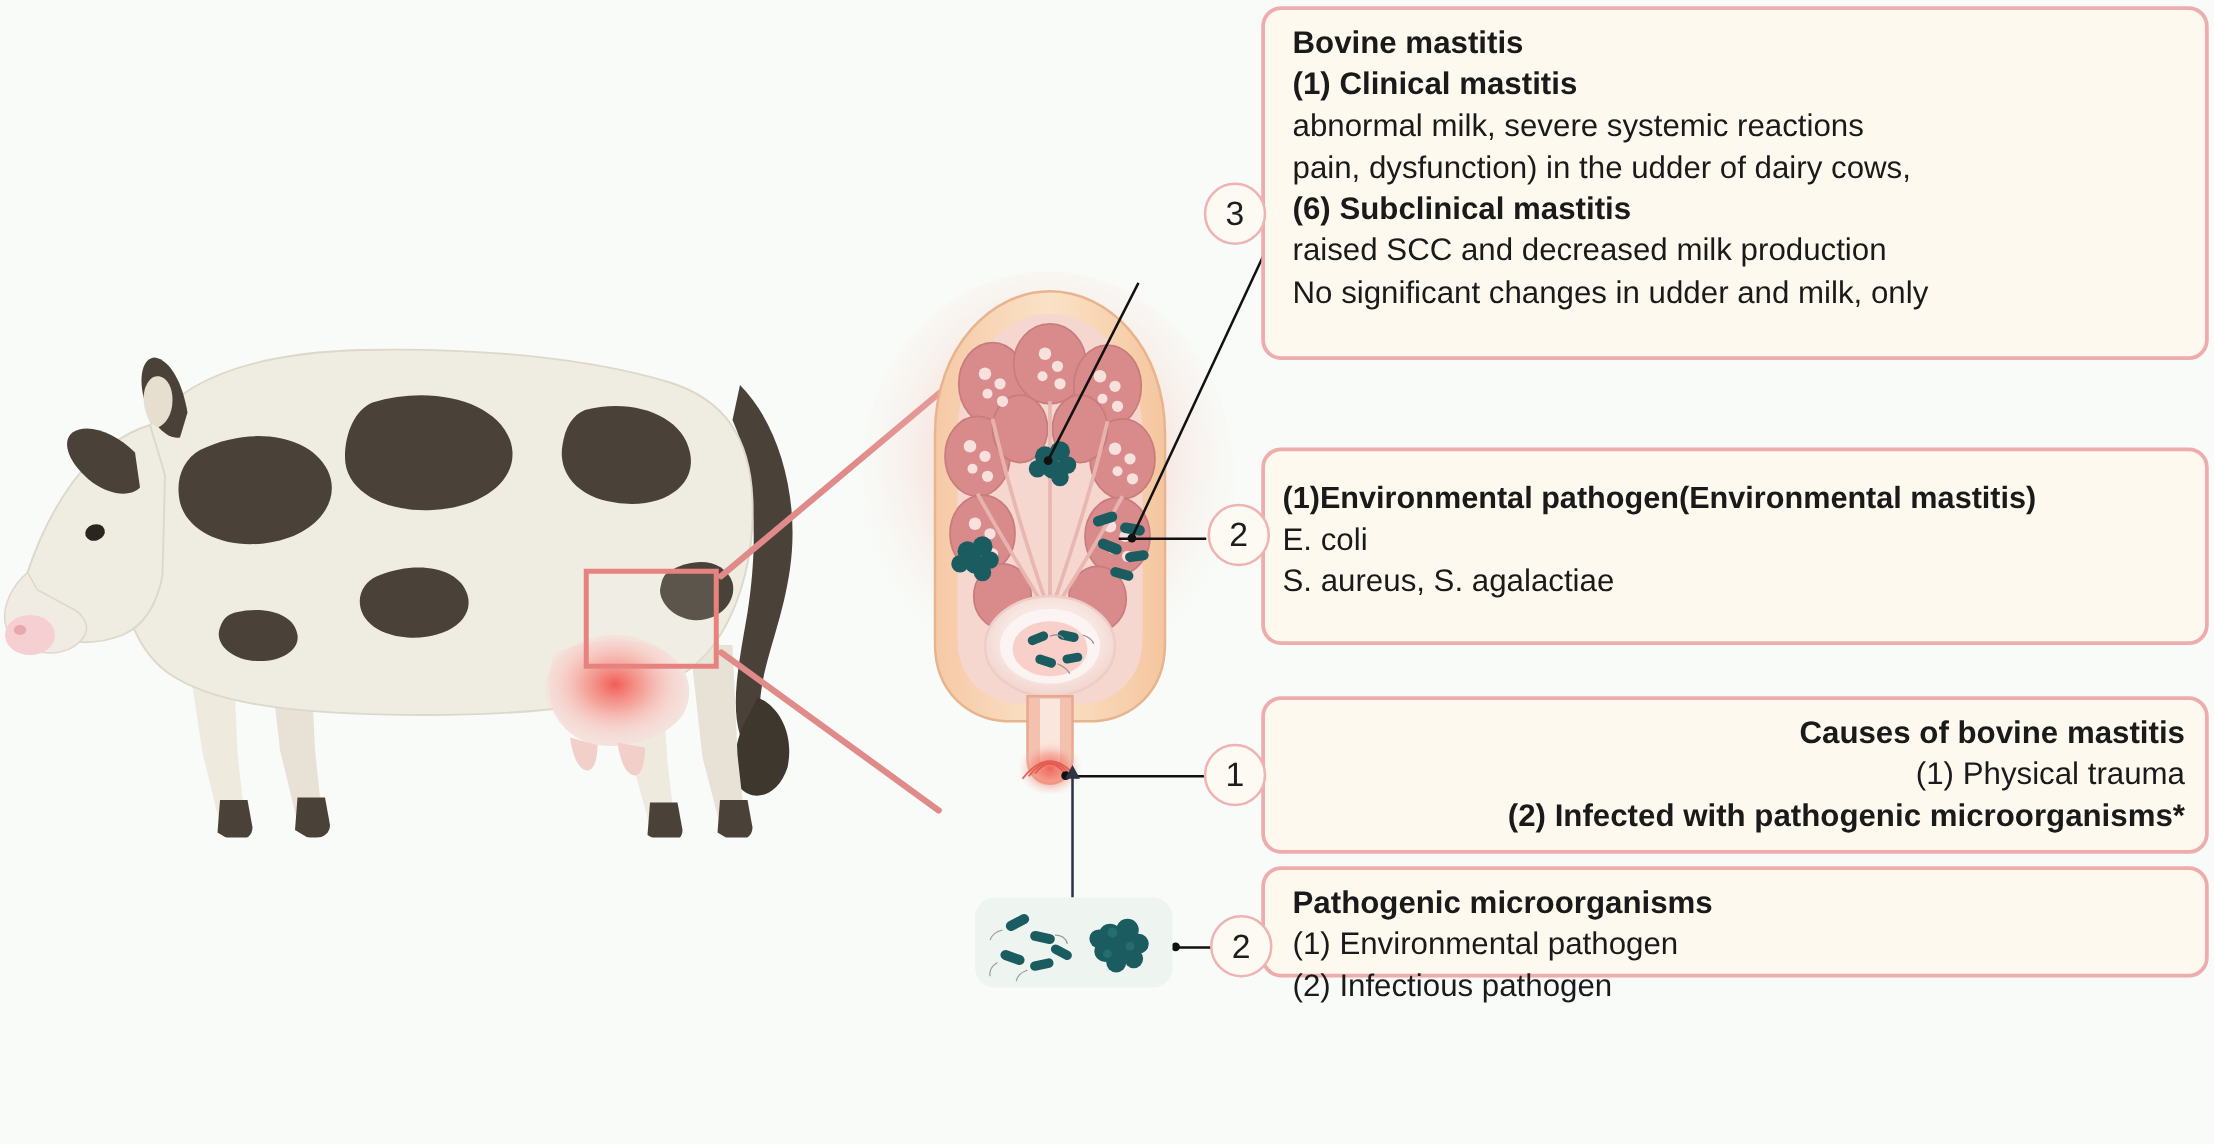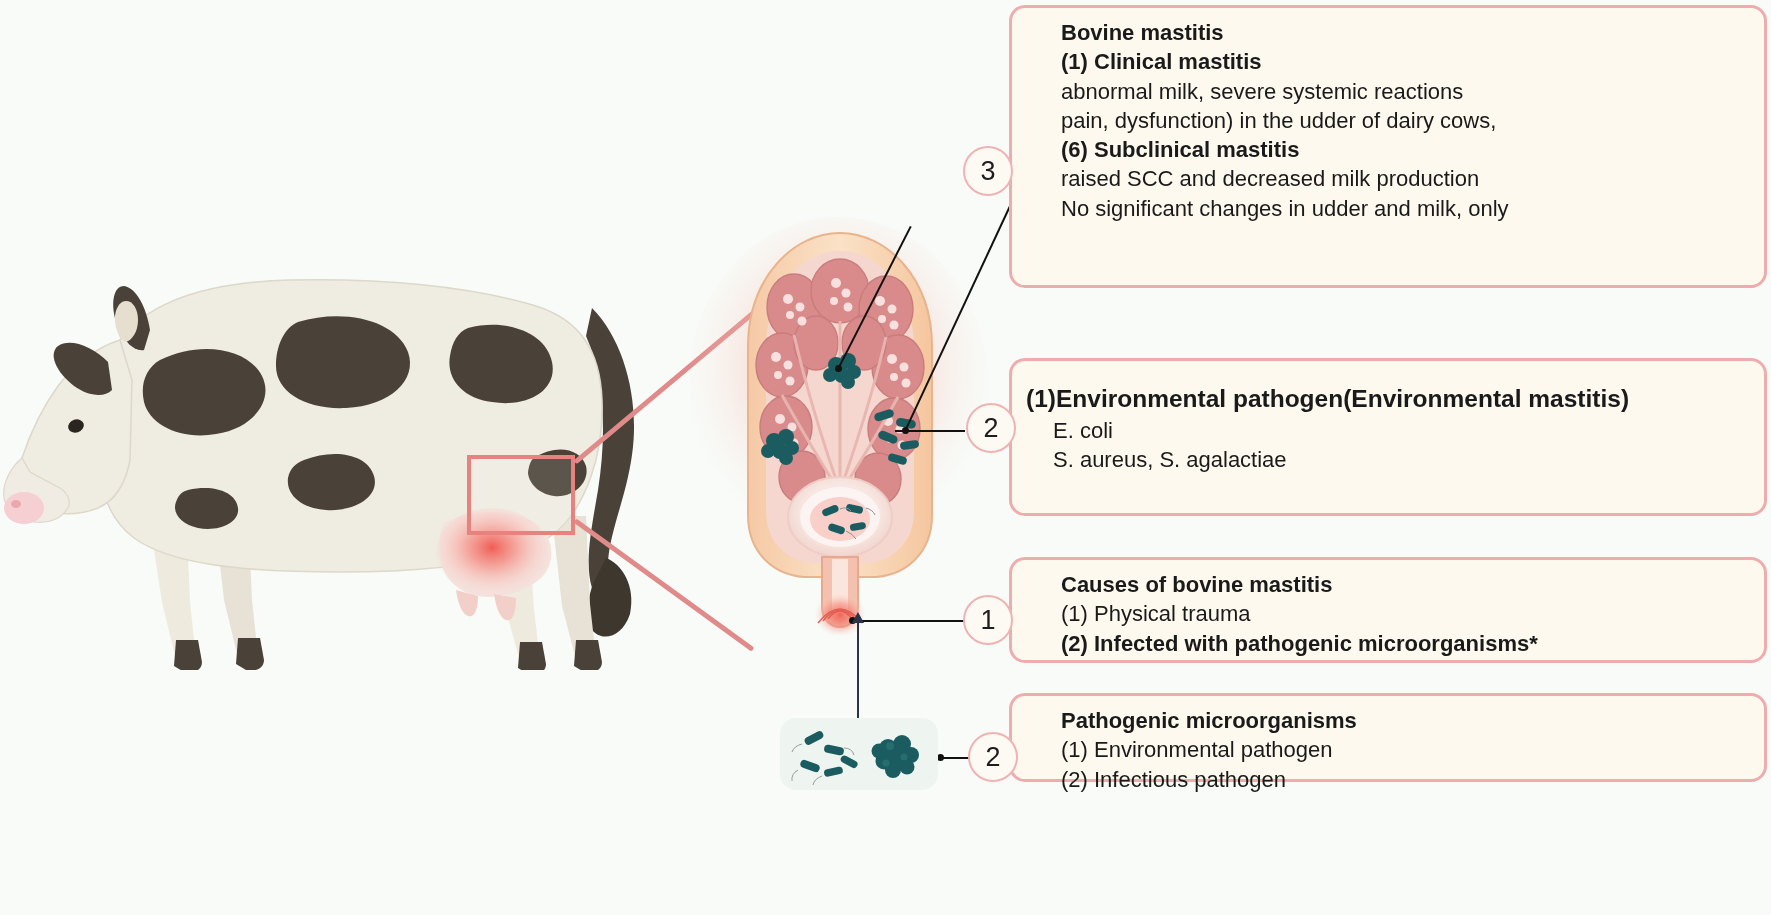--- a/index.html
+++ b/index.html
@@ -24,7 +24,7 @@
   .b  { font-weight: bold; }
   .it { }
   .f24 { font-size: 24.5px; margin-top: 12px; }
-  .f25 { font-size: 22px; margin-left: 27px; }
+  .f25 { font-size: 25px; }
 
   
   .marker {

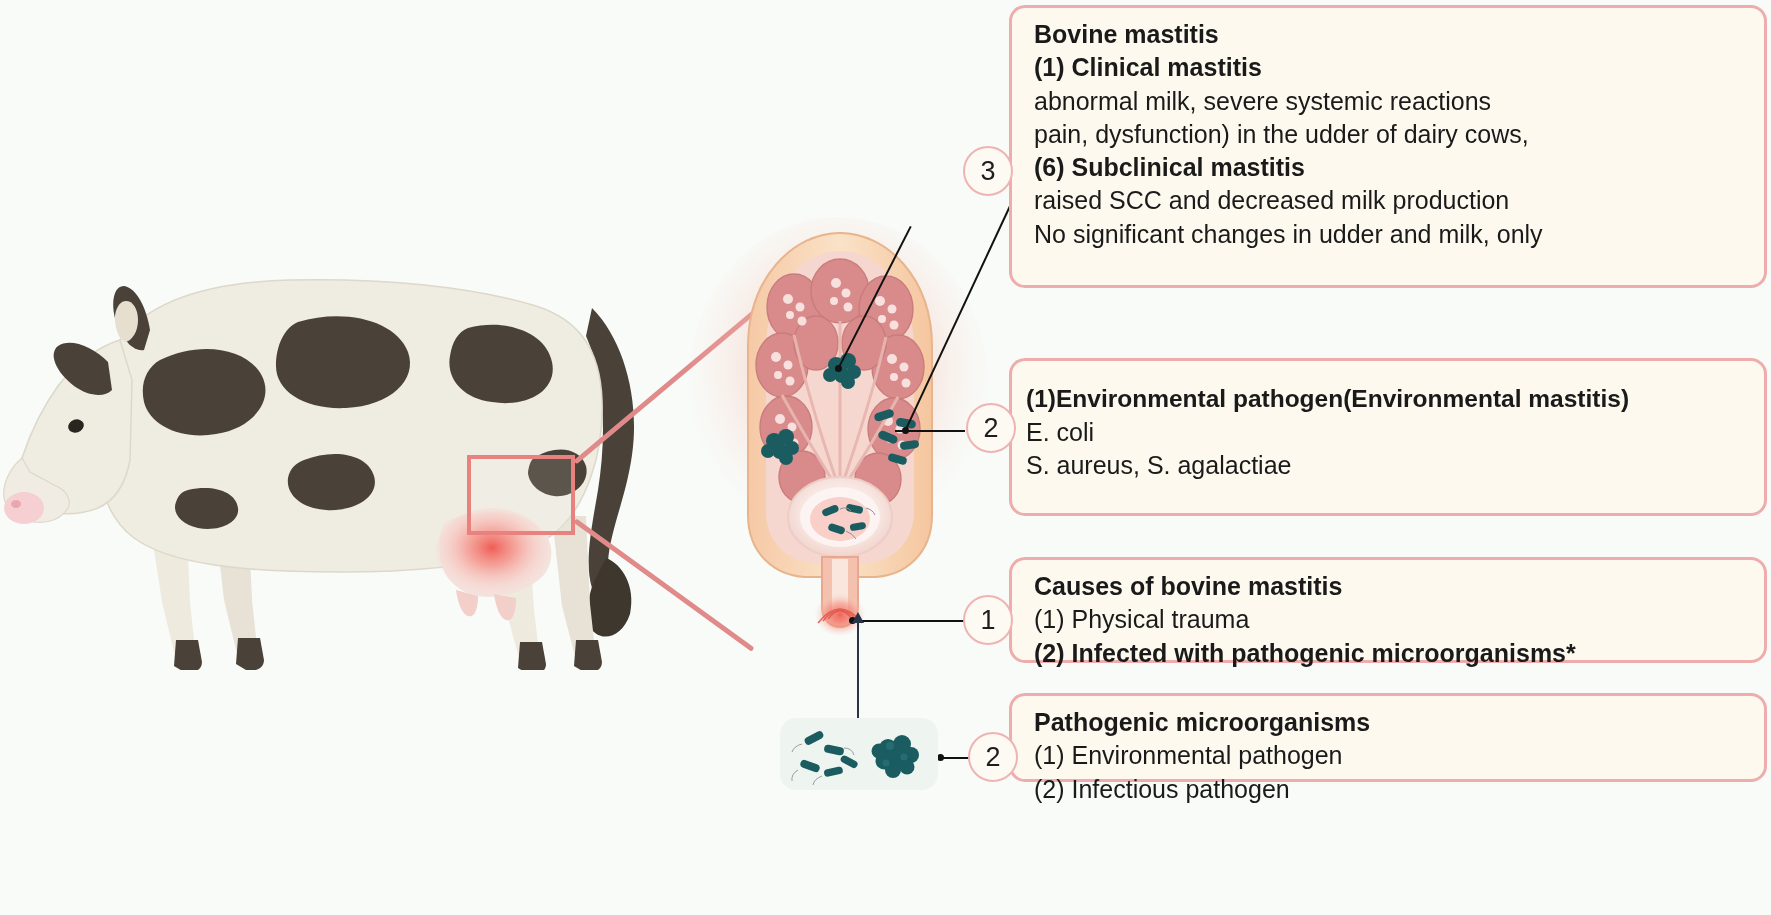--- a/index.html
+++ b/index.html
@@ -356,7 +356,7 @@
   </div>
 
   <div class="marker" style="left:963px; top:595px;">1</div>
-  <div class="callout" style="left:1009px; top:557px; width:758px; height:106px;">
+  <div class="callout" style="left:1009px; top:557px; width:758px; height:126px;text-align:right;">
     <p class="f25 b">Causes of bovine mastitis</p>
     <p class="f25">(1) Physical trauma</p>
     <p class="f25 b">(2) Infected with pathogenic microorganisms*</p>

